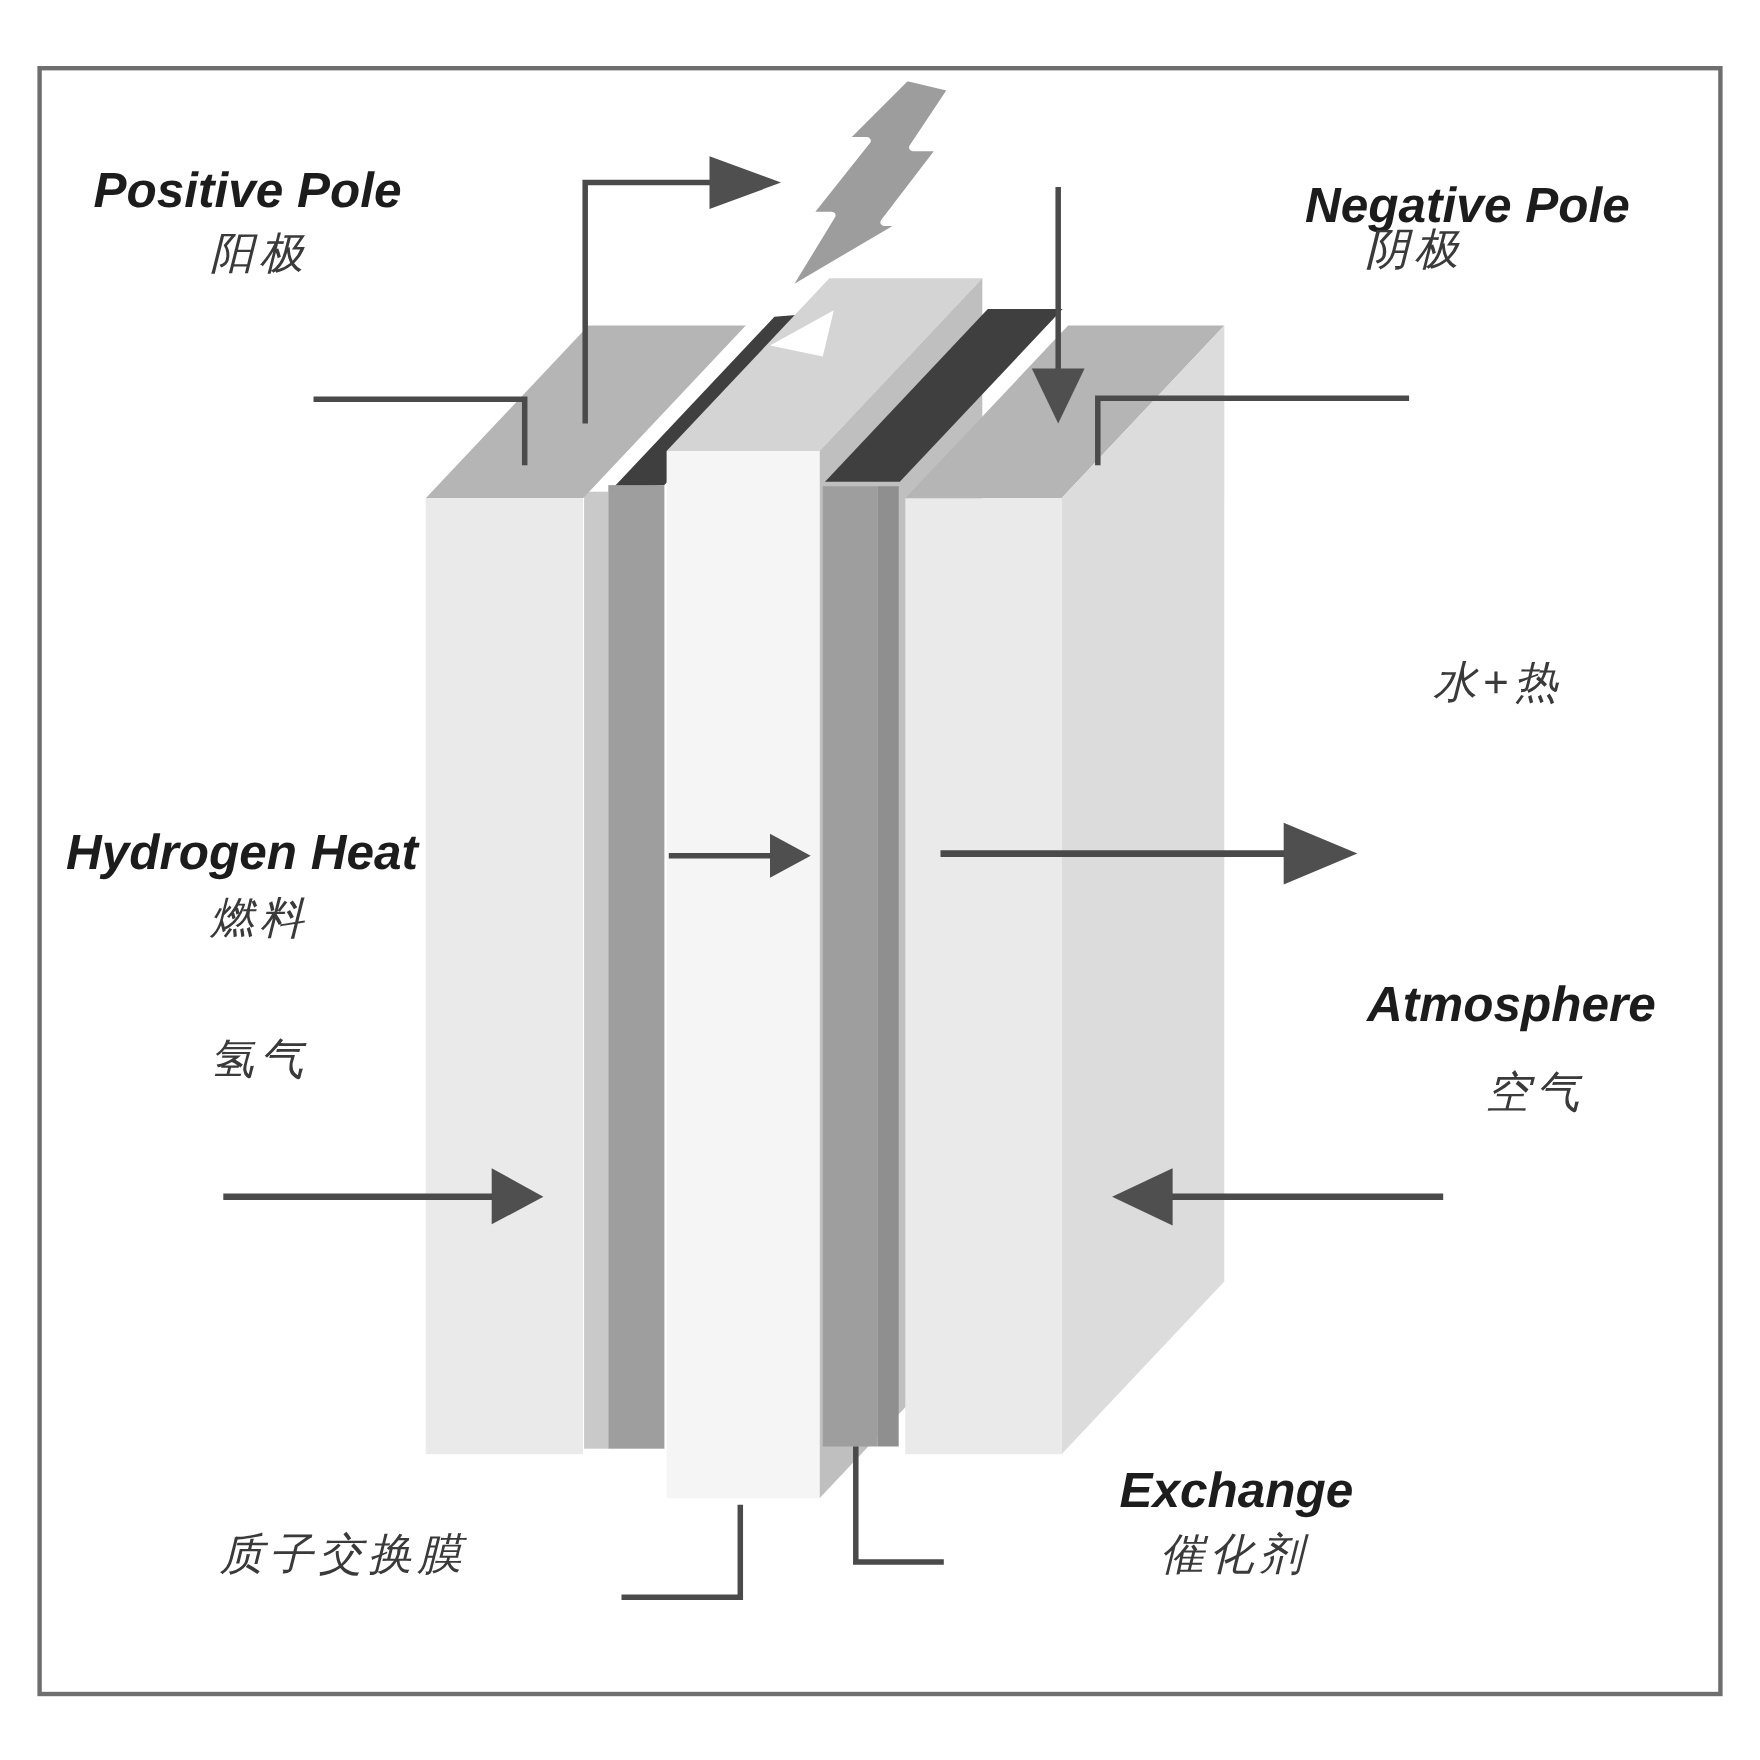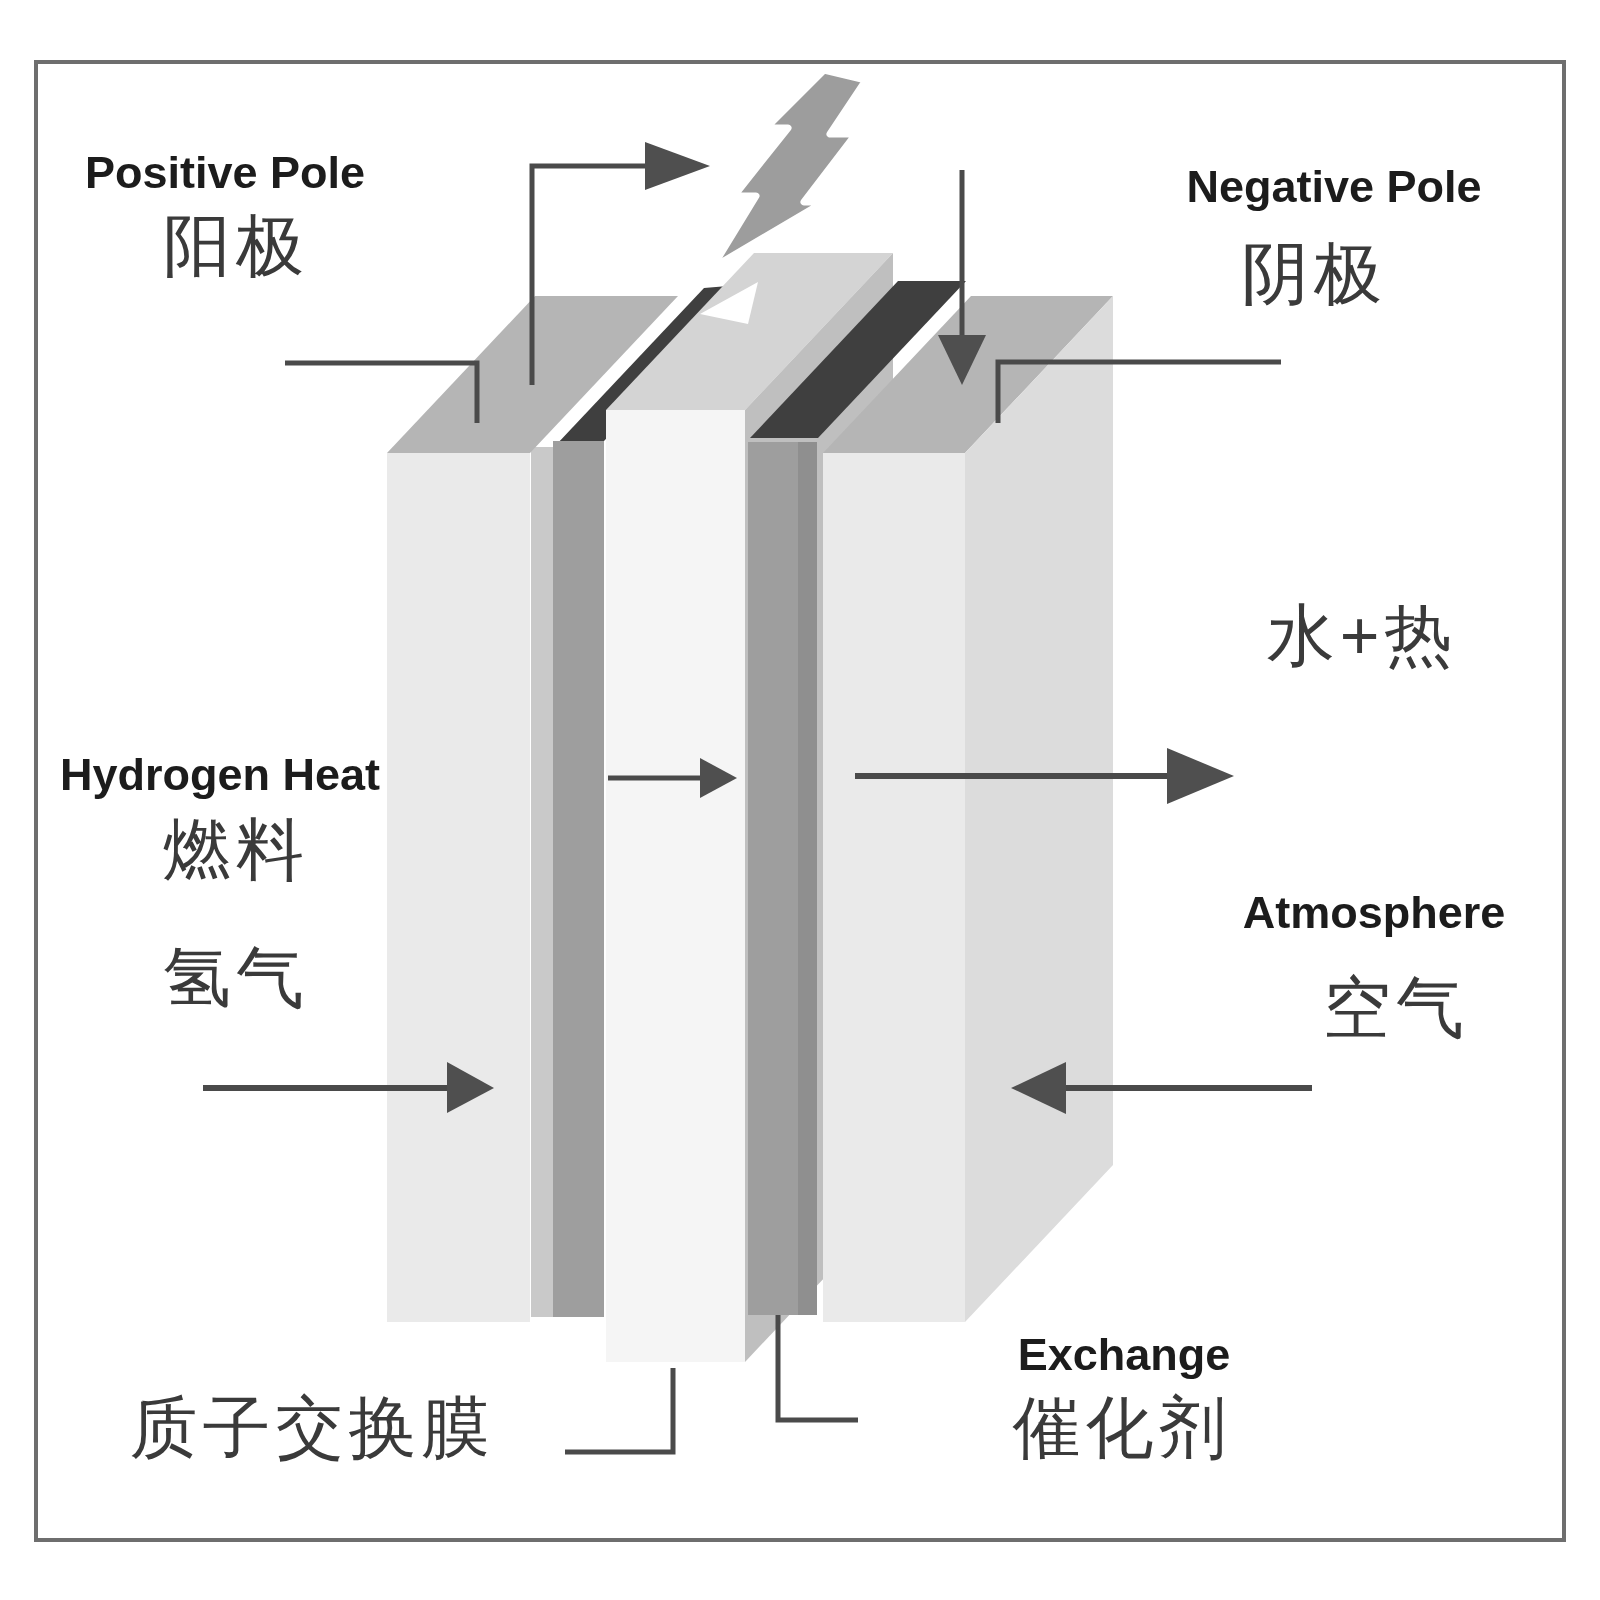--- a/index.html
+++ b/index.html
@@ -27,6 +27,7 @@
     white-space: nowrap;
     text-align: right;
     line-height: 1.05;
+    font-style: italic;
   }
   .label-en {
     font-size: 45px;

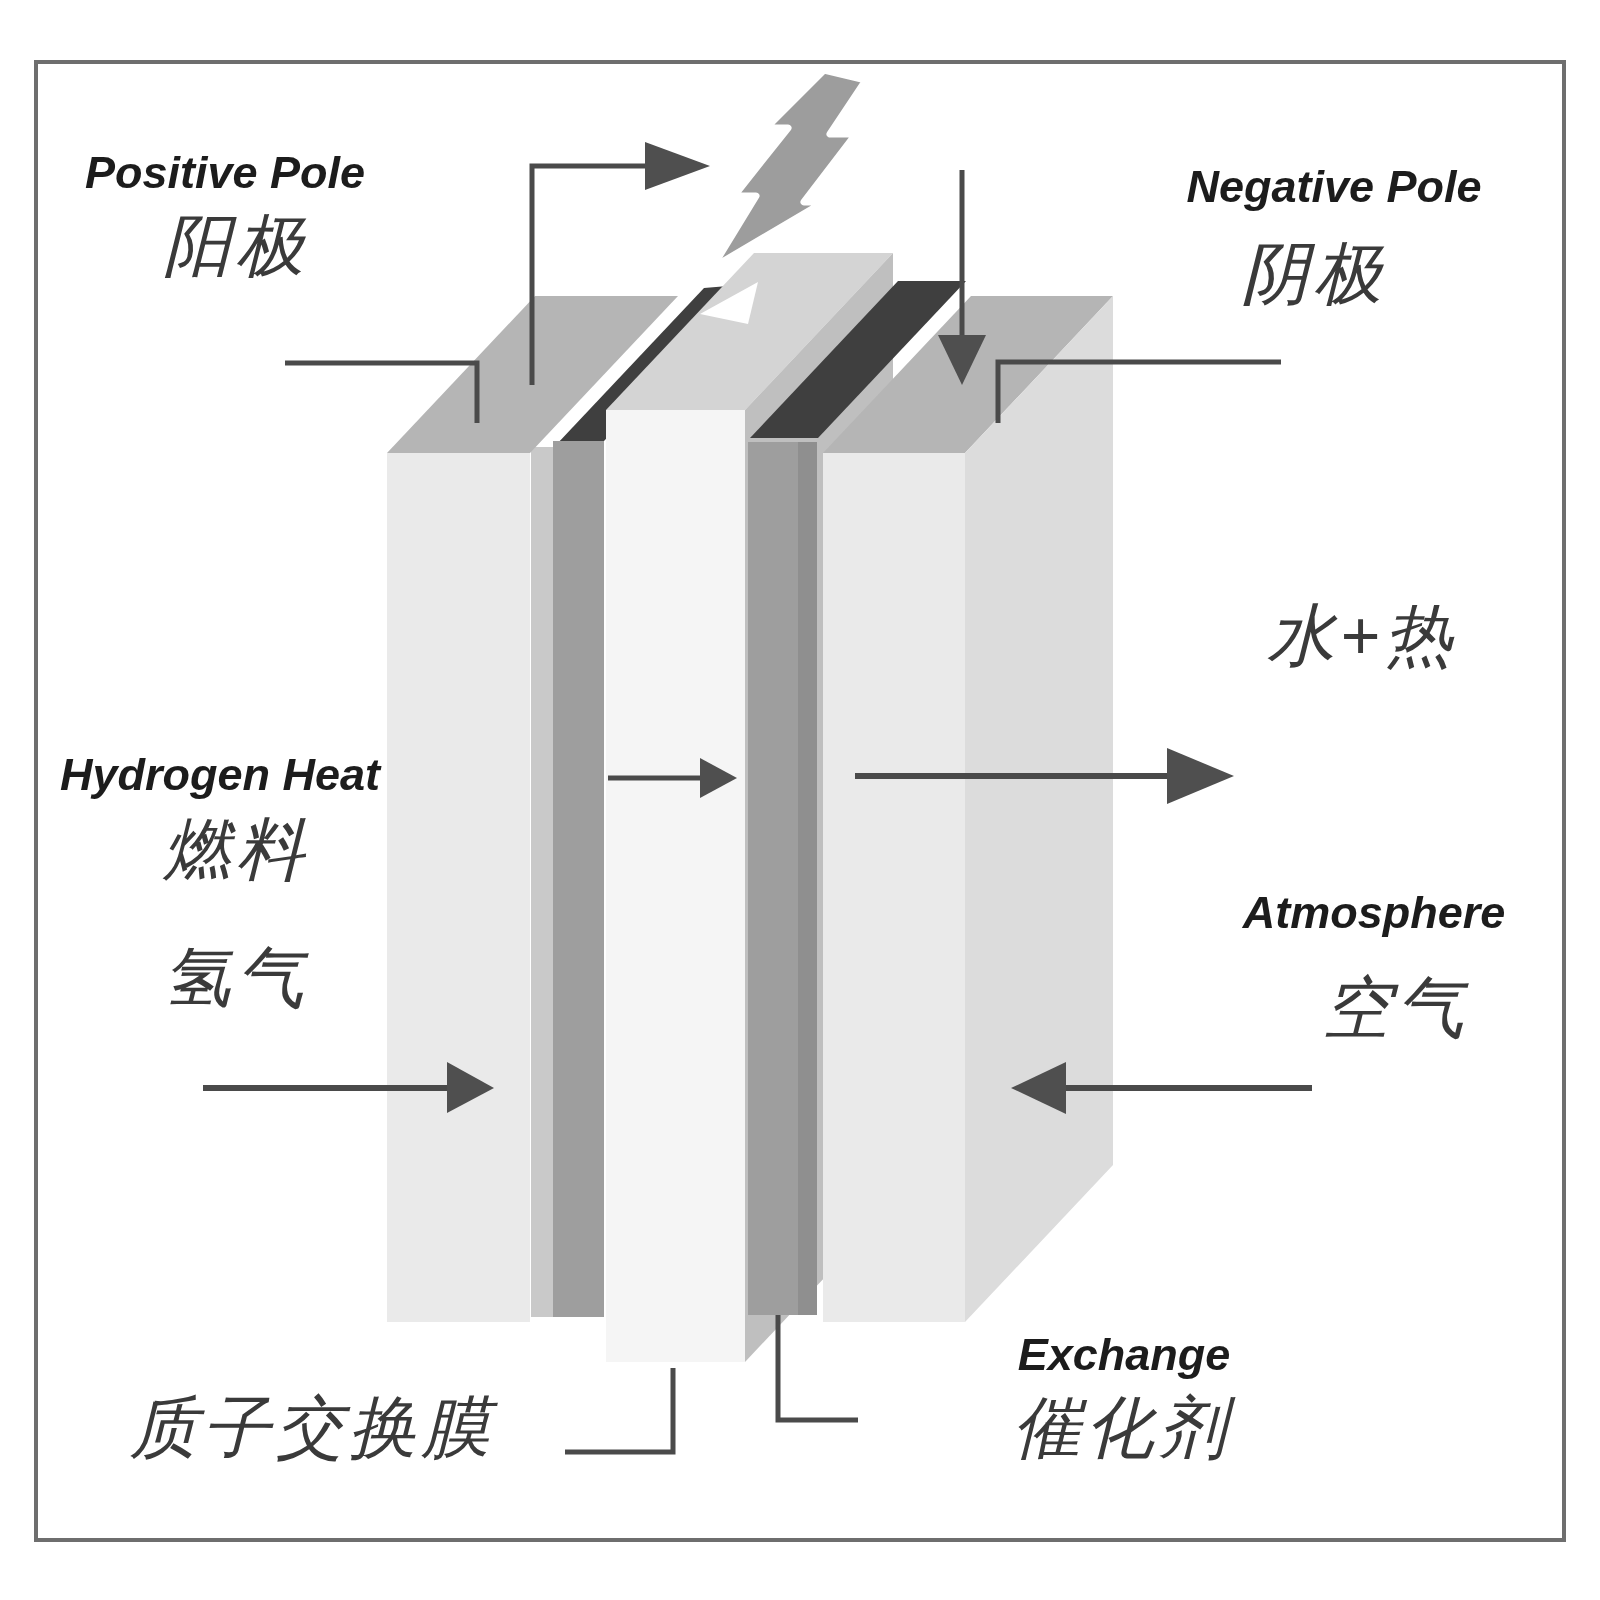--- a/index.html
+++ b/index.html
@@ -35,7 +35,7 @@
     color: #1c1c1c;
   }
   .label-zh {
-    font-size: 68px;
+    font-size: 40px;
     font-weight: normal;
     color: #3a3a3a;
     letter-spacing: 5px;

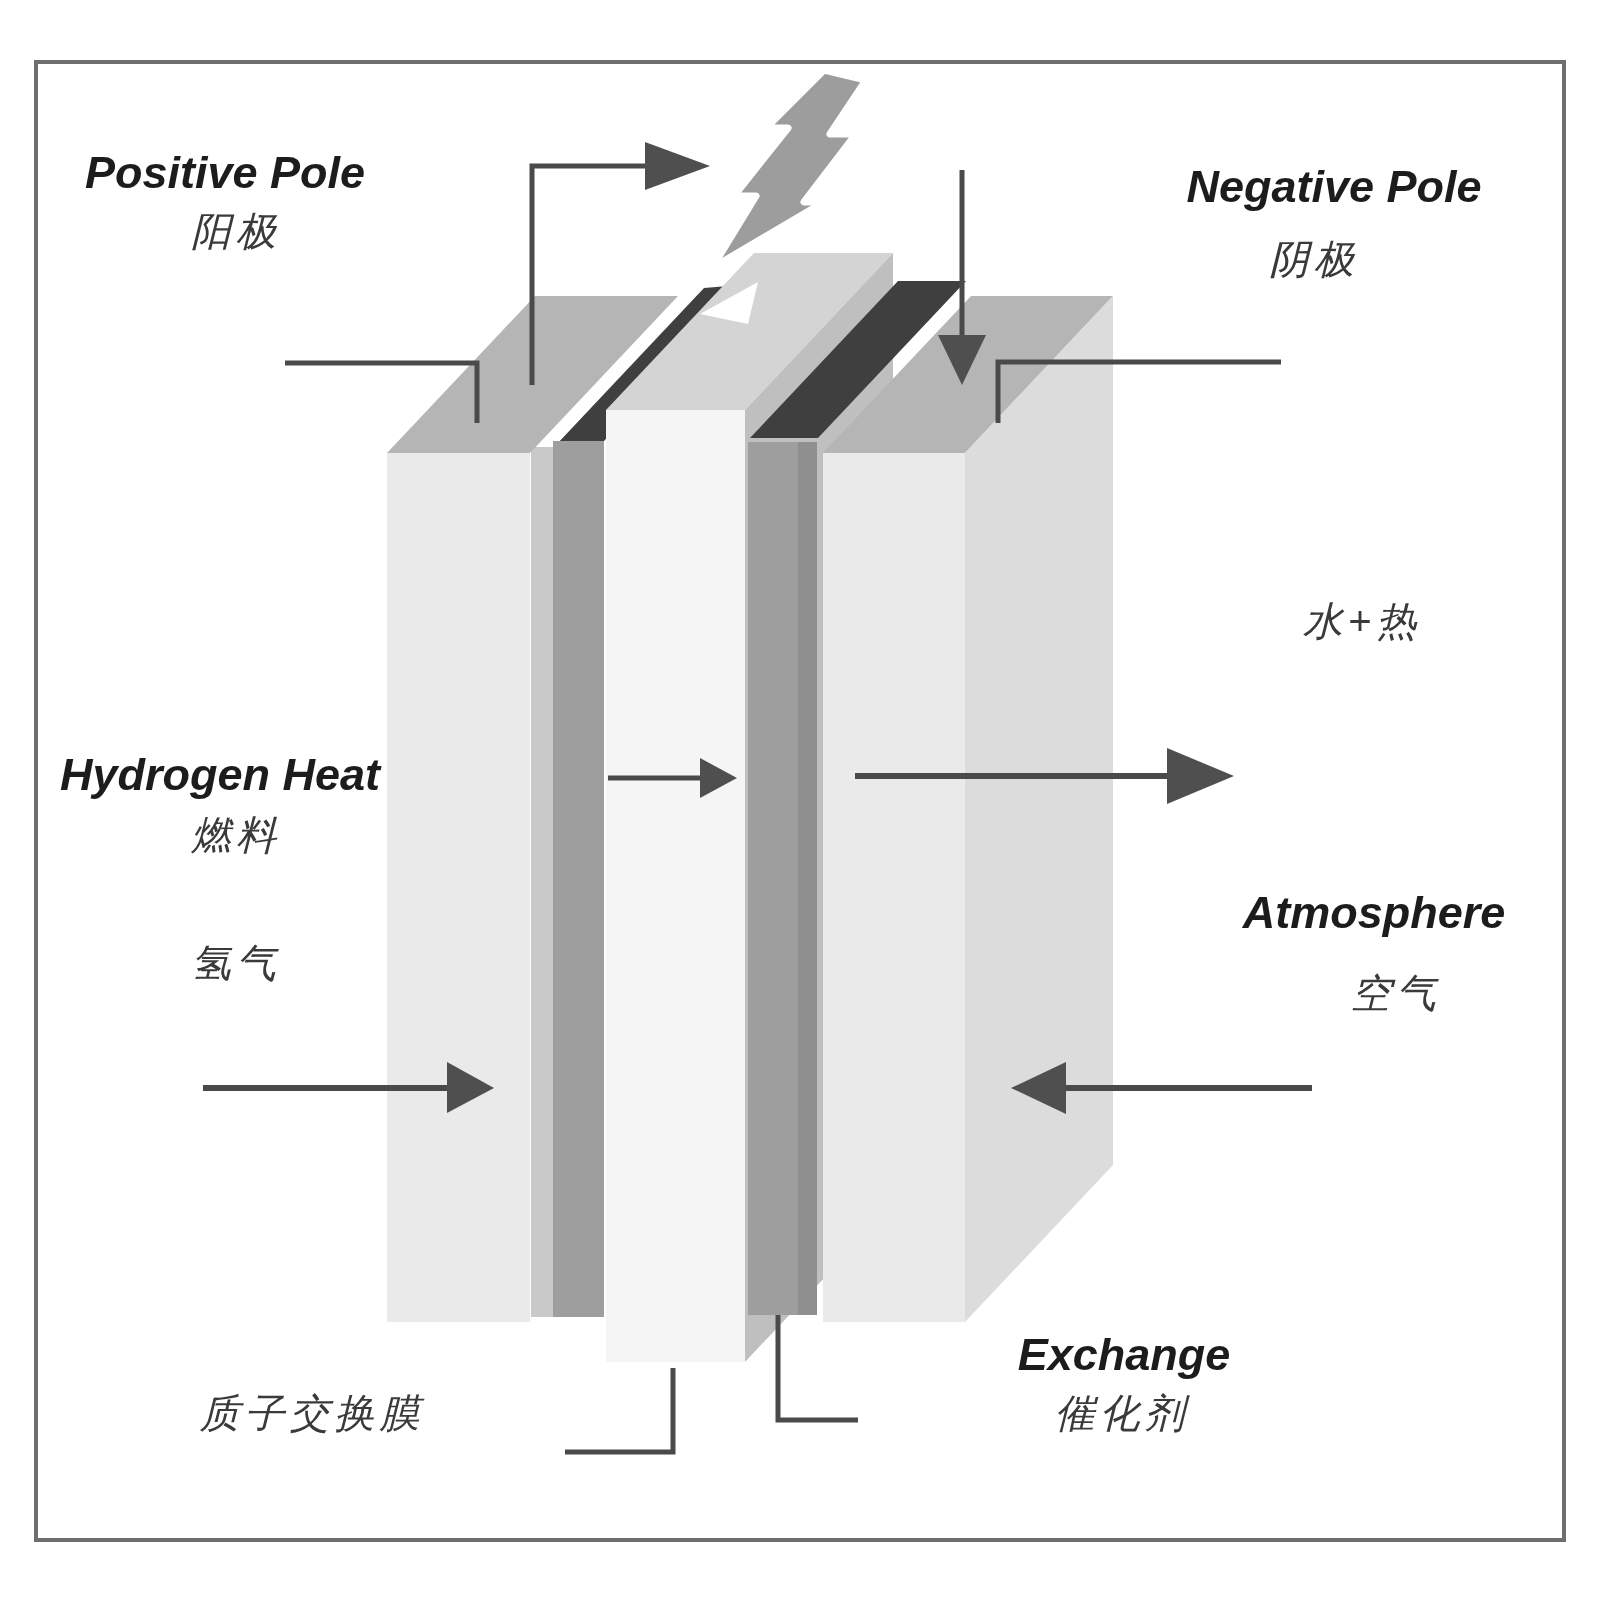--- a/index.html
+++ b/index.html
@@ -108,7 +108,7 @@
   <div class="label label-zh" style="left:236px; top:210px;">阳极</div>
 
   <div class="label label-en" style="left:1334px; top:150px;margin-top:13px;">Negative Pole</div>
-  <div class="label label-zh" style="left:1314px; top:206px;margin-top:32px;">阴极</div>
+  <div class="label label-zh" style="left:1286px; top:206px;">阴极</div>
 
   <div class="label label-zh" style="left:1362px; top:600px;">水+热</div>
 

